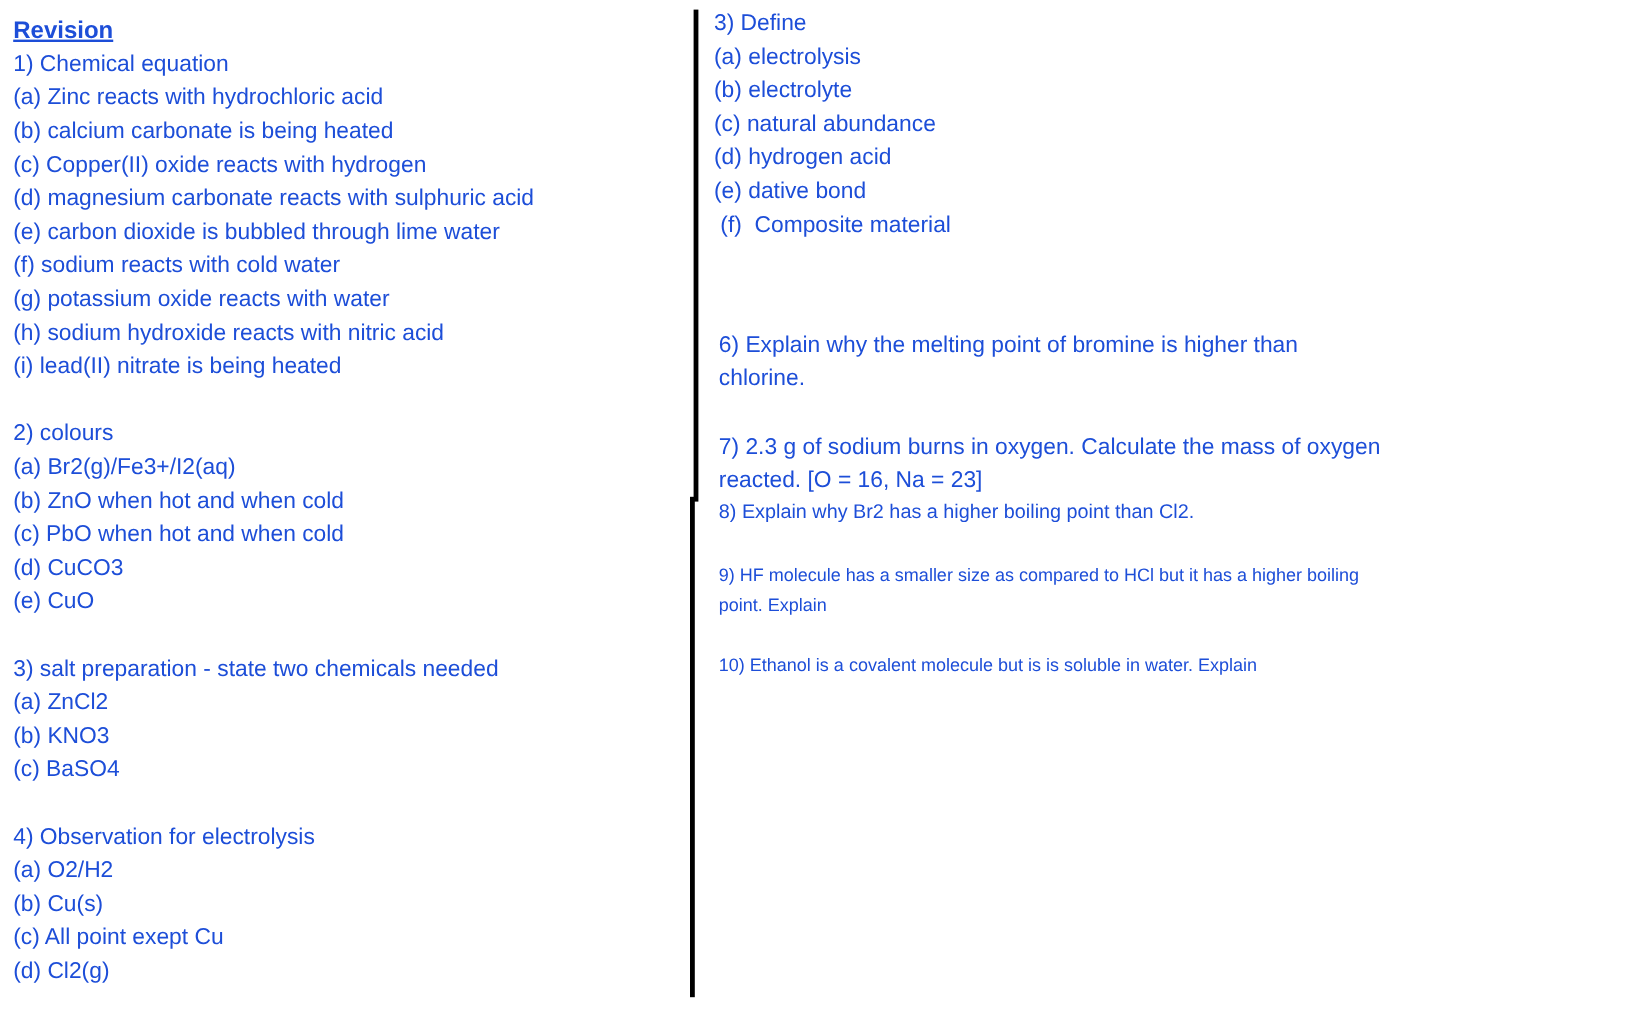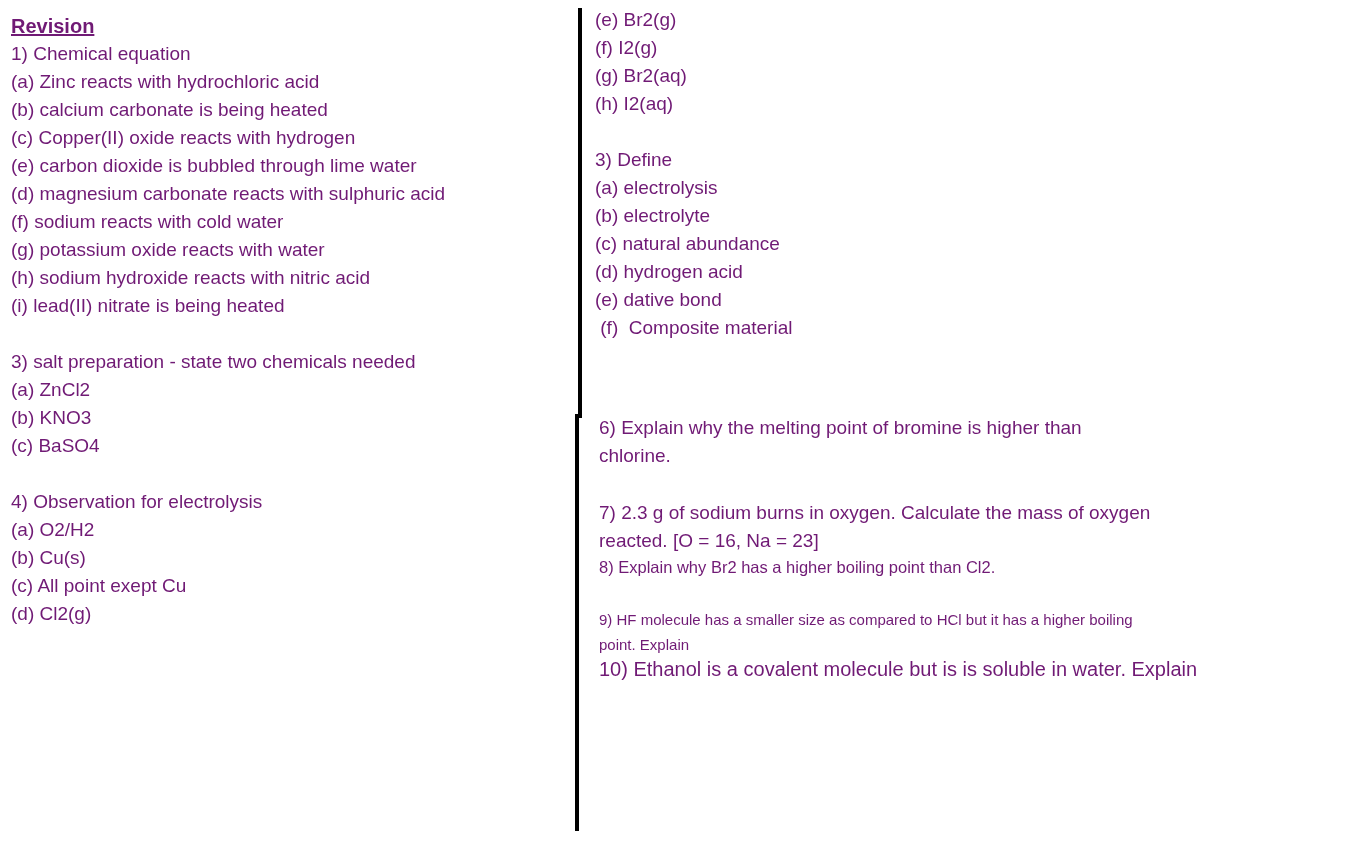--- a/index.html
+++ b/index.html
@@ -10,7 +10,7 @@
     height: 843px;
     background: #ffffff;
     font-family: "Liberation Sans", "DejaVu Sans", sans-serif;
-    color: #701a75;
+    color: #1d4ed8;
     overflow: hidden;
   }
   .col { position: absolute; font-size: 19px; line-height: 28px; }

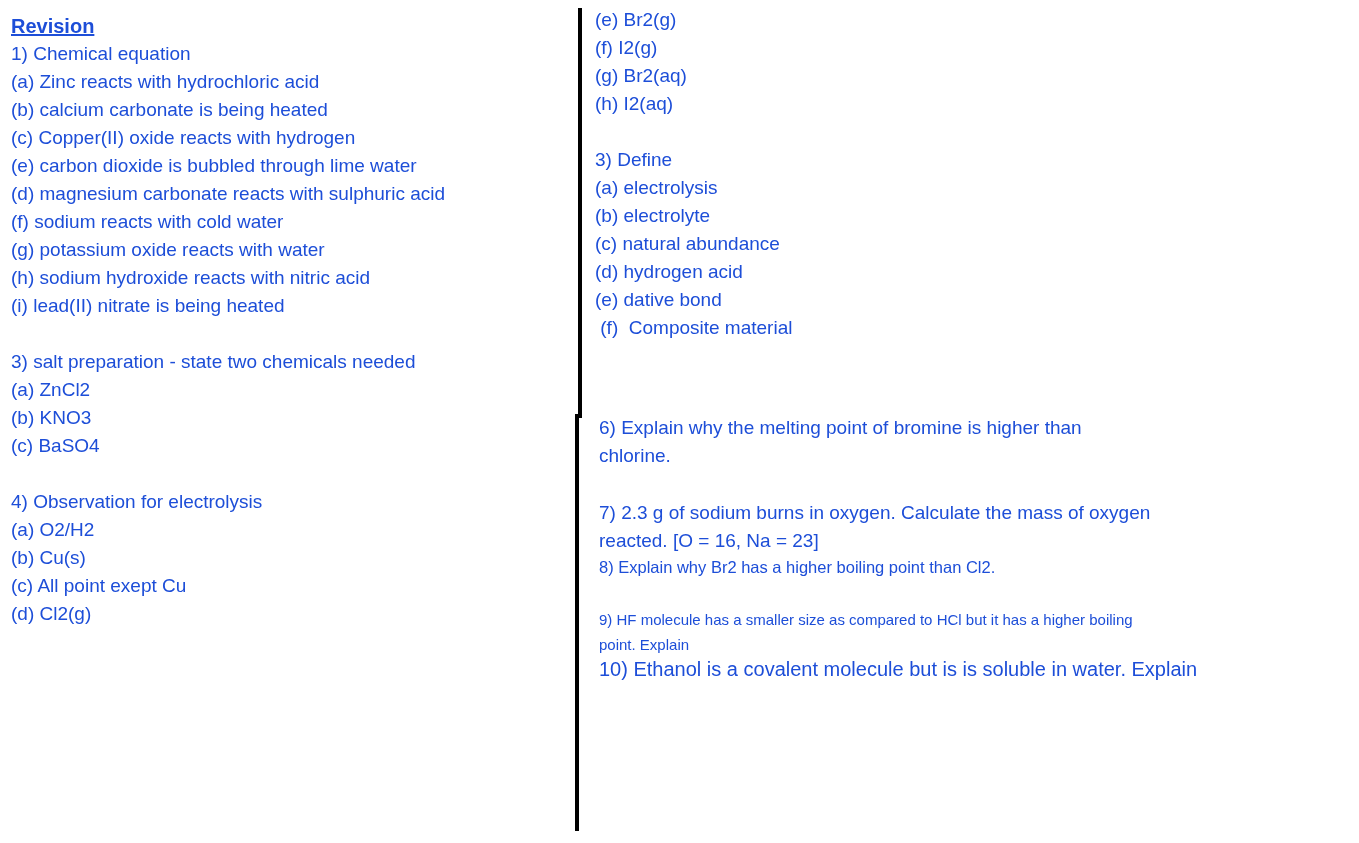--- a/index.html
+++ b/index.html
@@ -73,12 +73,6 @@
   <div class="divider-seg seg-bottom"></div>
 
   <div class="col col-right">
-    <div class="section">
-        <div class="line">(e) Br2(g)</div>
-        <div class="line">(f) I2(g)</div>
-        <div class="line">(g) Br2(aq)</div>
-        <div class="line">(h) I2(aq)</div>
-      </div>
     <div class="section last">
         <div class="line">3) Define</div>
         <div class="line">(a) electrolysis</div>

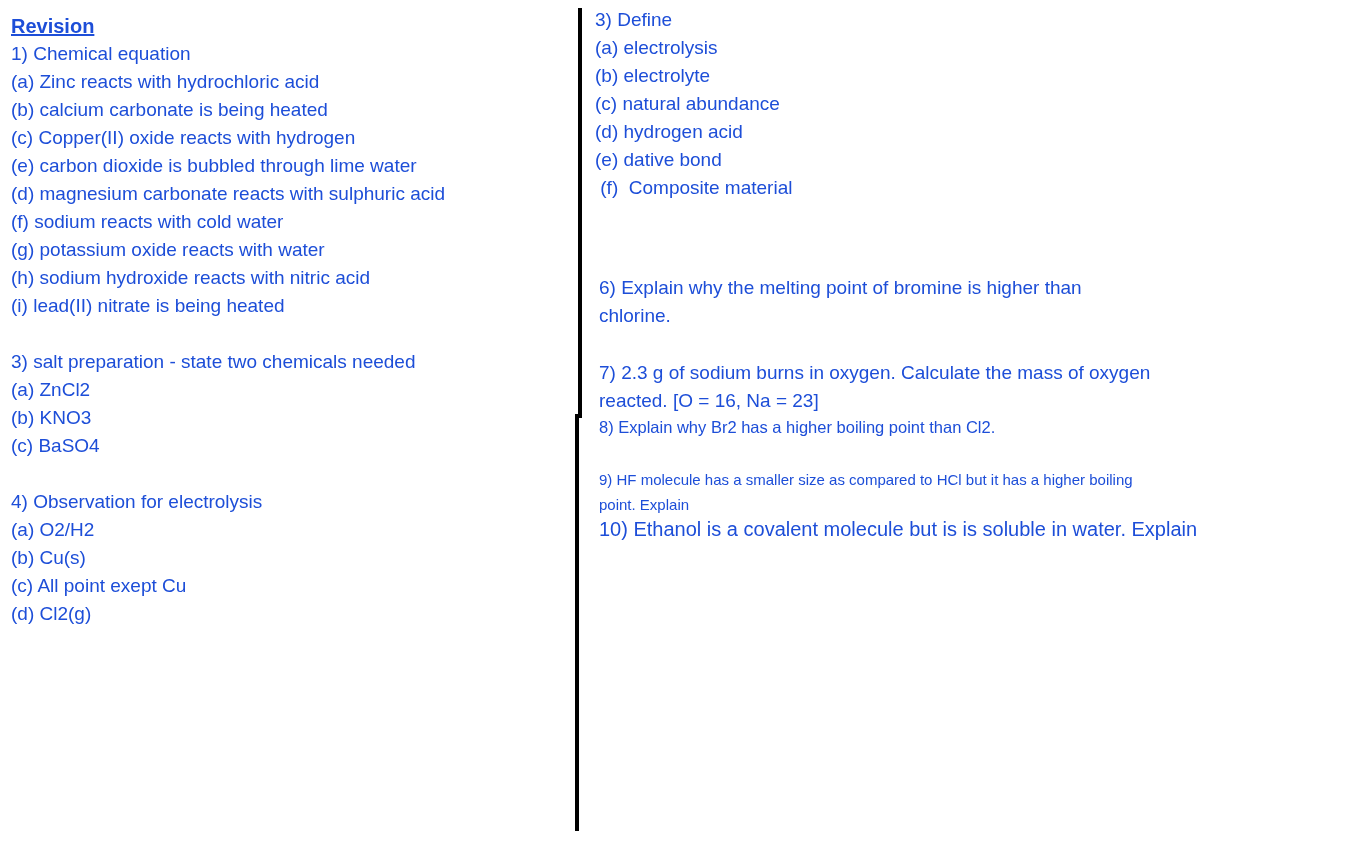--- a/index.html
+++ b/index.html
@@ -47,8 +47,8 @@
         <div class="line">(a) Zinc reacts with hydrochloric acid</div>
         <div class="line">(b) calcium carbonate is being heated</div>
         <div class="line">(c) Copper(II) oxide reacts with hydrogen</div>
+        <div class="line">(d) magnesium carbonate reacts with sulphuric acid</div>
         <div class="line">(e) carbon dioxide is bubbled through lime water</div>
-        <div class="line">(d) magnesium carbonate reacts with sulphuric acid</div>
         <div class="line">(f) sodium reacts with cold water</div>
         <div class="line">(g) potassium oxide reacts with water</div>
         <div class="line">(h) sodium hydroxide reacts with nitric acid</div>

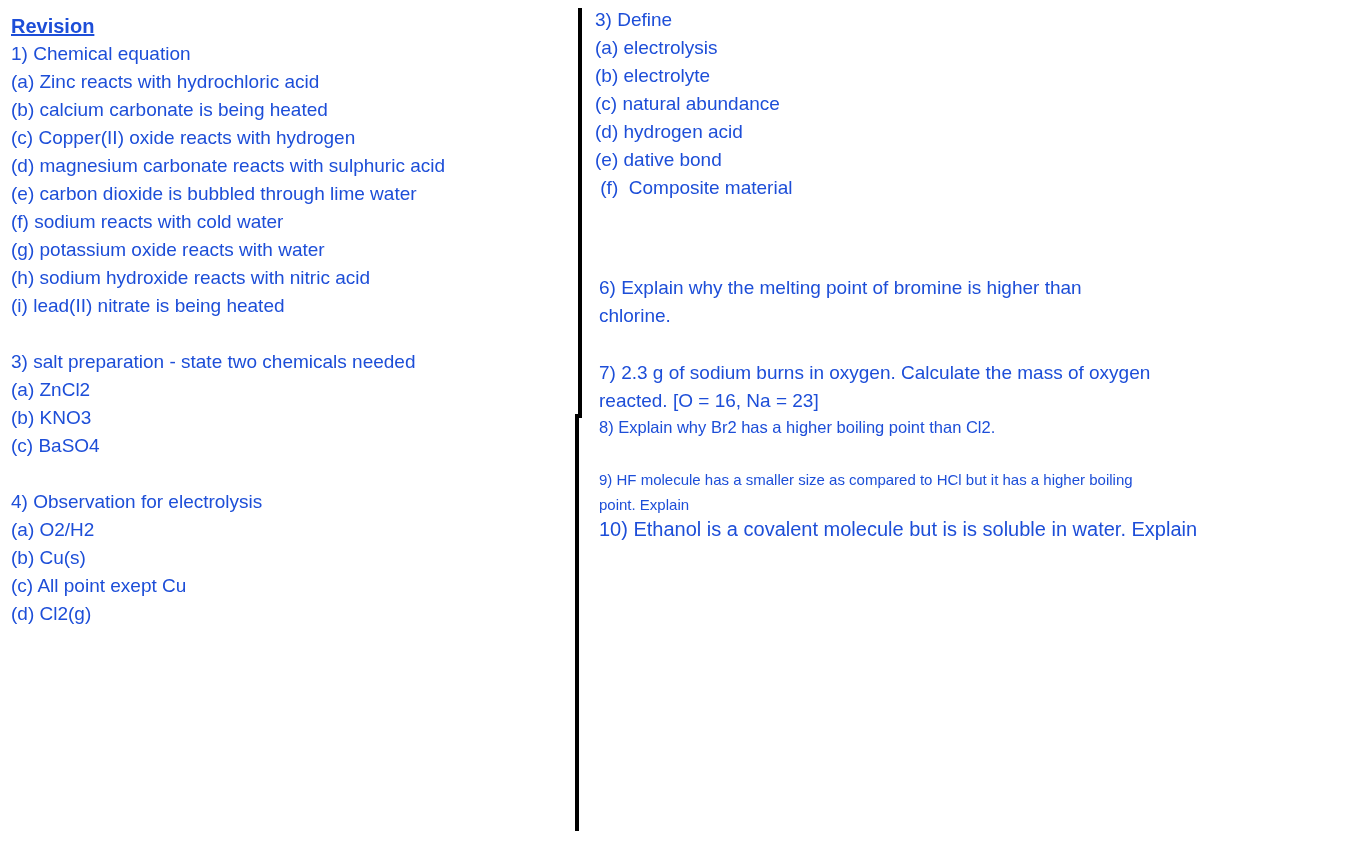--- a/index.html
+++ b/index.html
@@ -55,6 +55,14 @@
         <div class="line">(i) lead(II) nitrate is being heated</div>
       </div>
     <div class="section">
+        <div class="line">2) colours</div>
+        <div class="line">(a) Br2(g)/Fe3+/I2(aq)</div>
+        <div class="line">(b) ZnO when hot and when cold</div>
+        <div class="line">(c) PbO when hot and when cold</div>
+        <div class="line">(d) CuCO3</div>
+        <div class="line">(e) CuO</div>
+      </div>
+    <div class="section">
         <div class="line">3) salt preparation - state two chemicals needed</div>
         <div class="line">(a) ZnCl2</div>
         <div class="line">(b) KNO3</div>

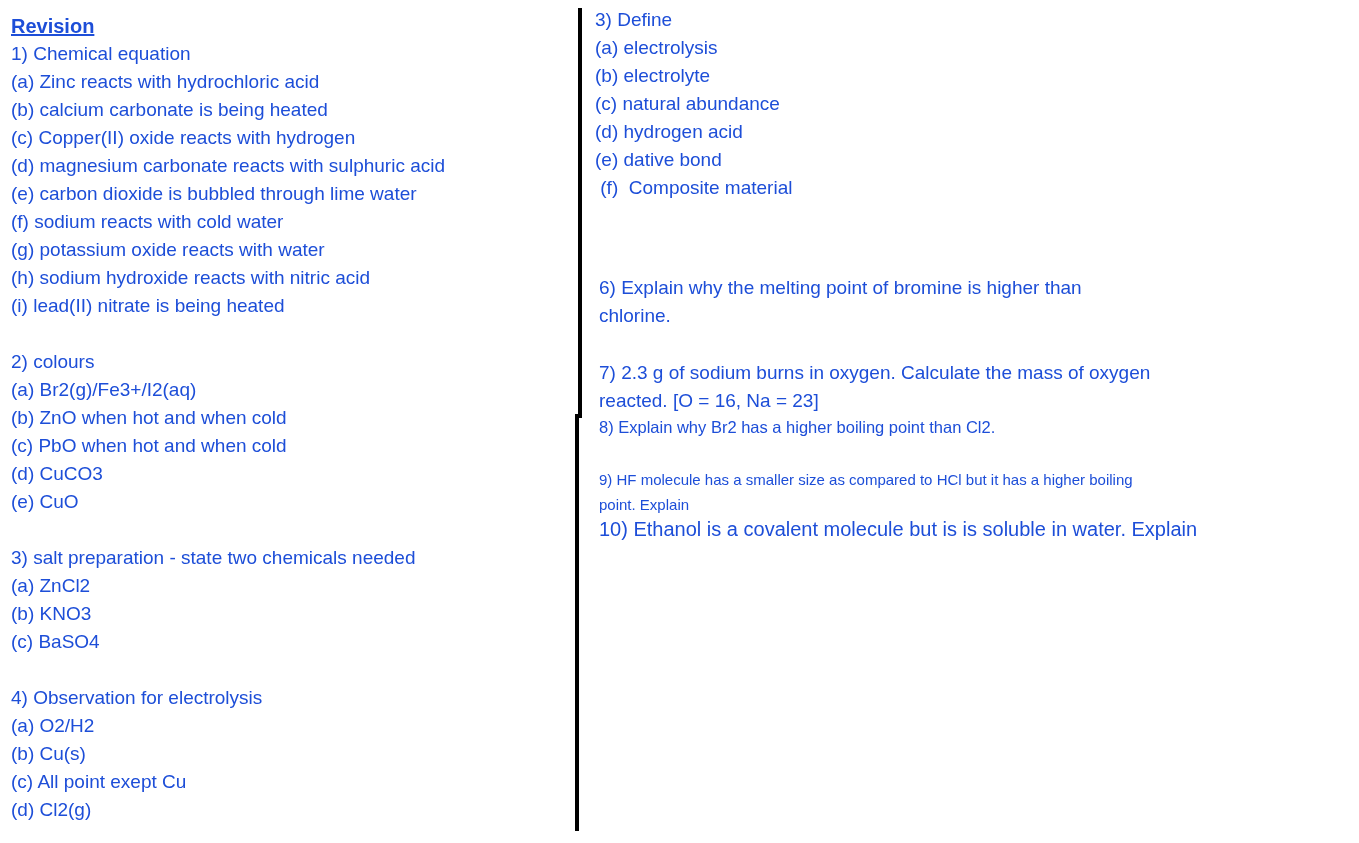--- a/index.html
+++ b/index.html
@@ -30,7 +30,7 @@
   .q7  { margin-top: 29px; }
   .q8  { font-size: 16.5px; line-height: 25px; }
   .q9  { margin-top: 27px; font-size: 15px; line-height: 25px; }
-  .q10 { font-size: 20px; line-height: 25px; }
+  .q10 { margin-top: 25px; font-size: 15px; line-height: 25px; }
   .divider-seg { position: absolute; width: 4px; background: #000000; }
   .seg-top    { left: 578px; top: 8px;   height: 410px; }
   .seg-bottom { left: 575px; top: 414px; height: 417px; }

